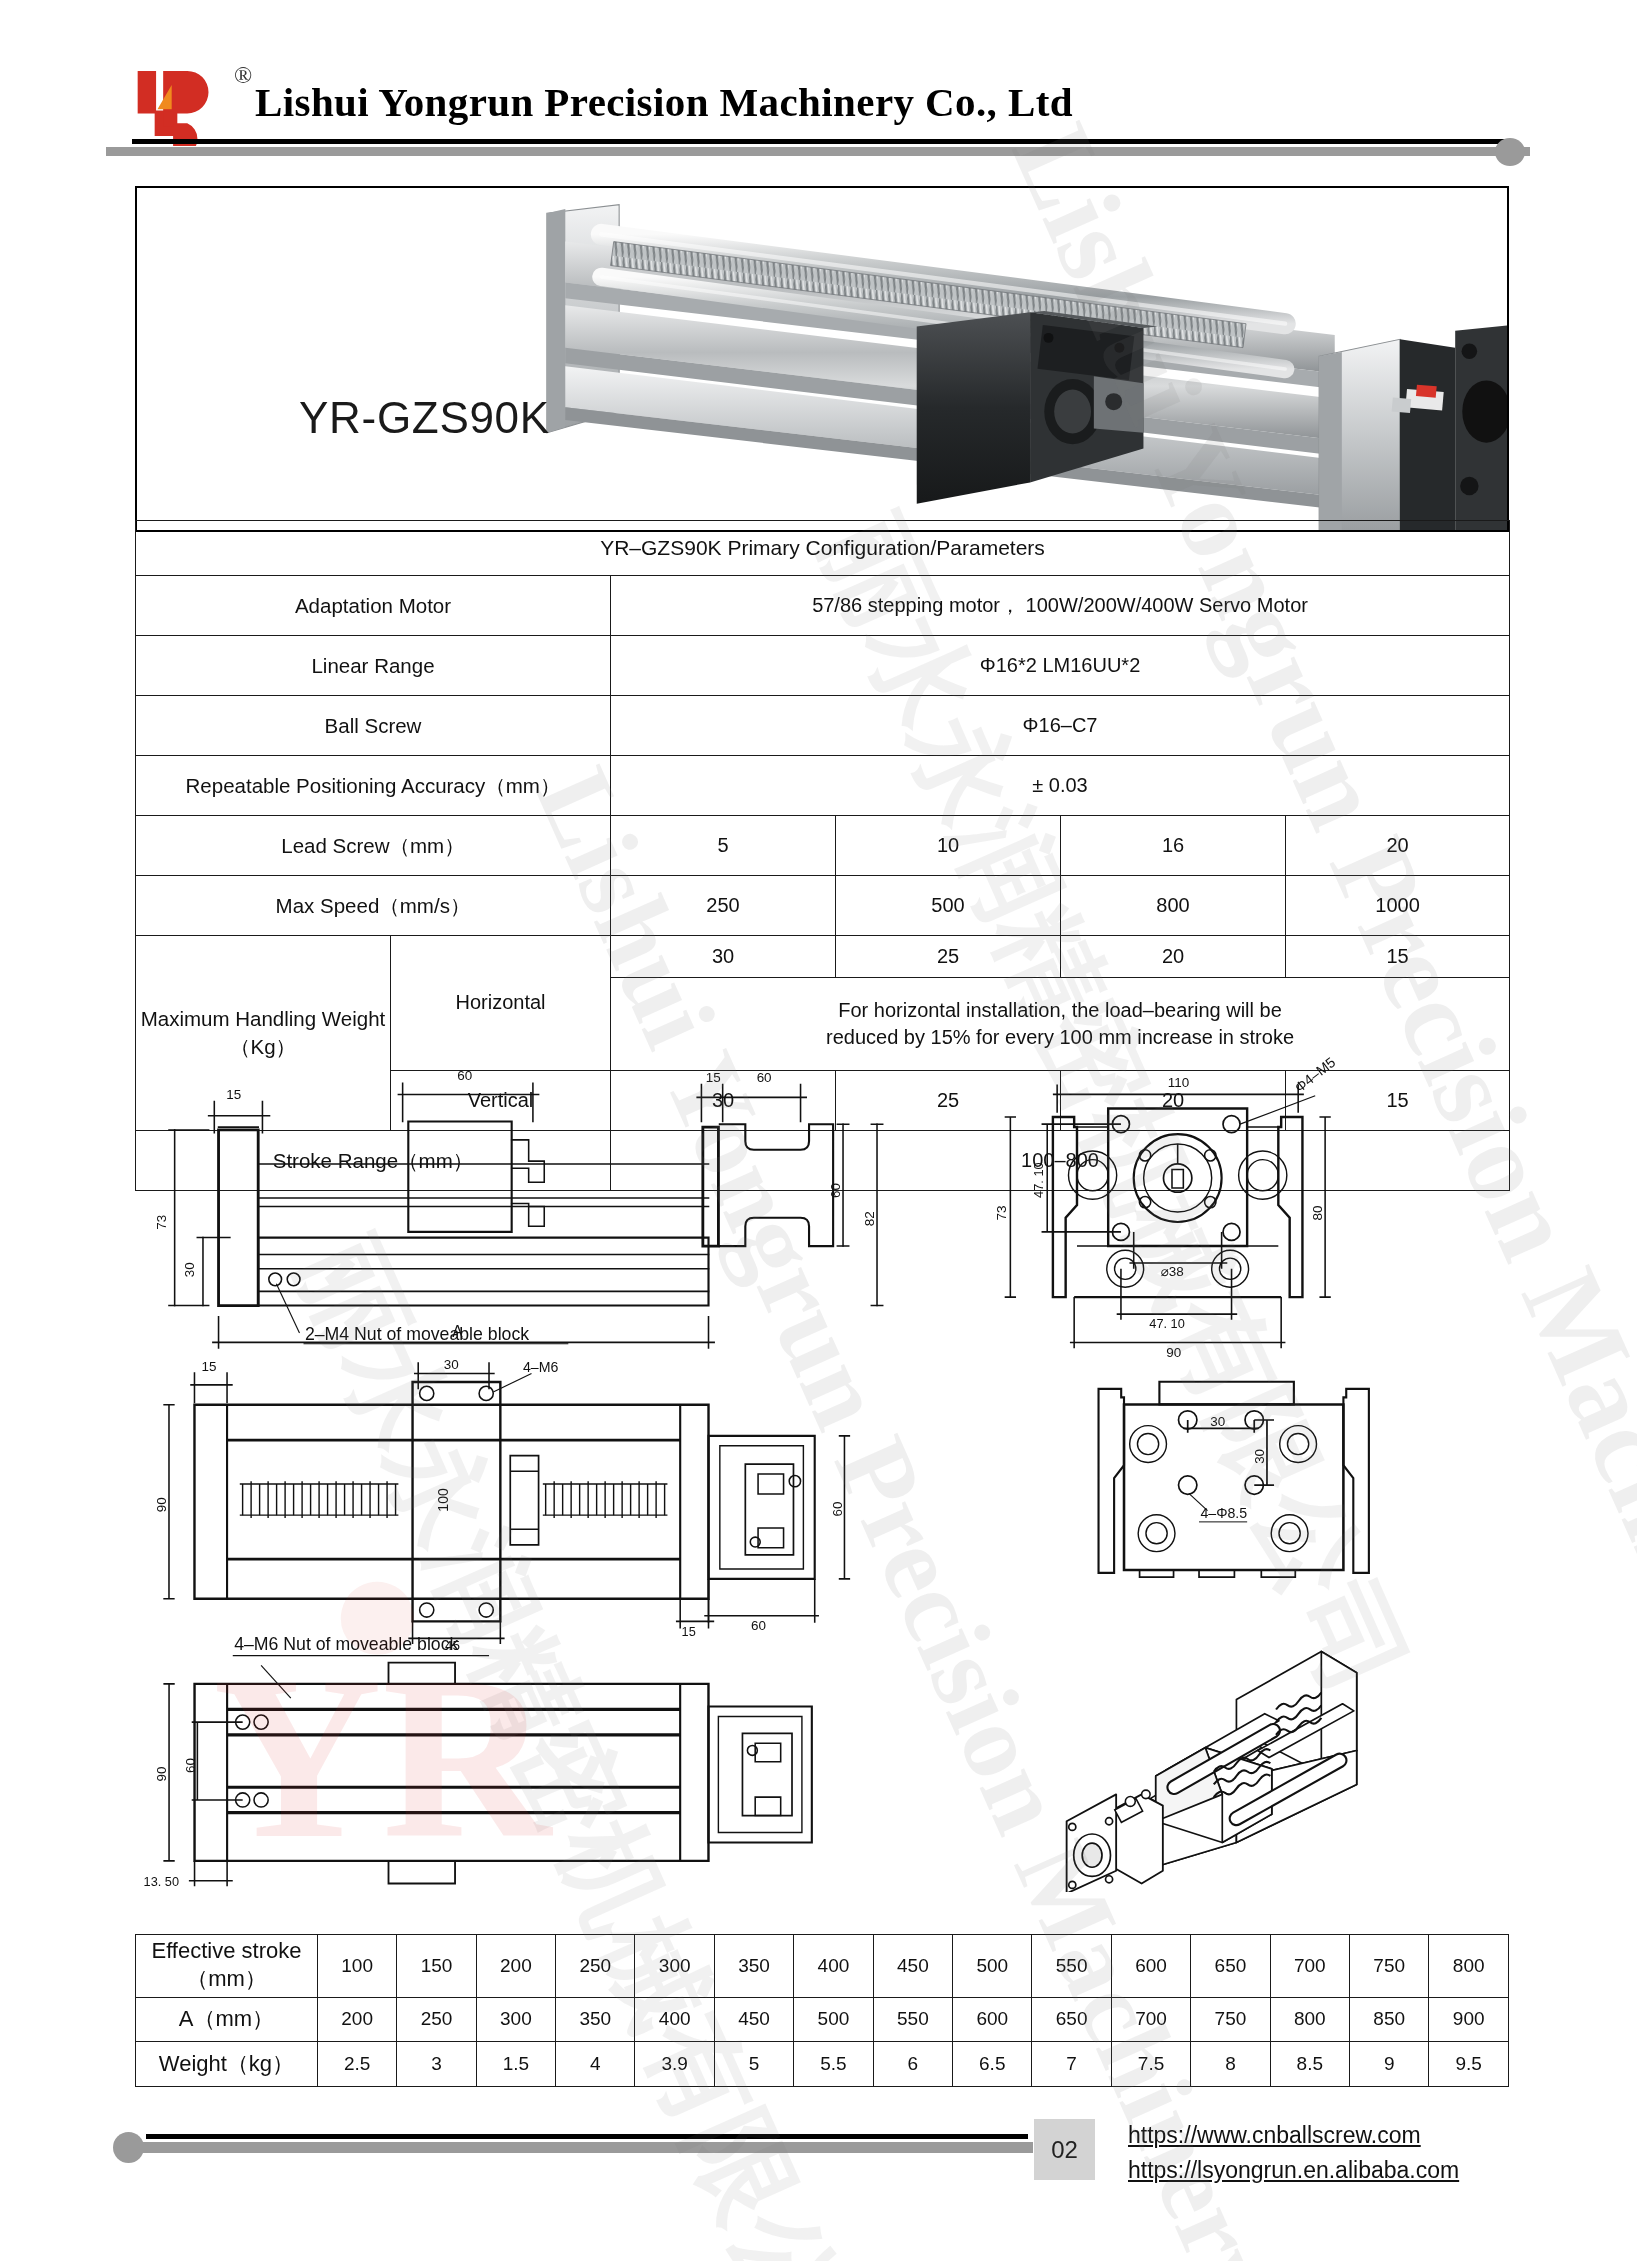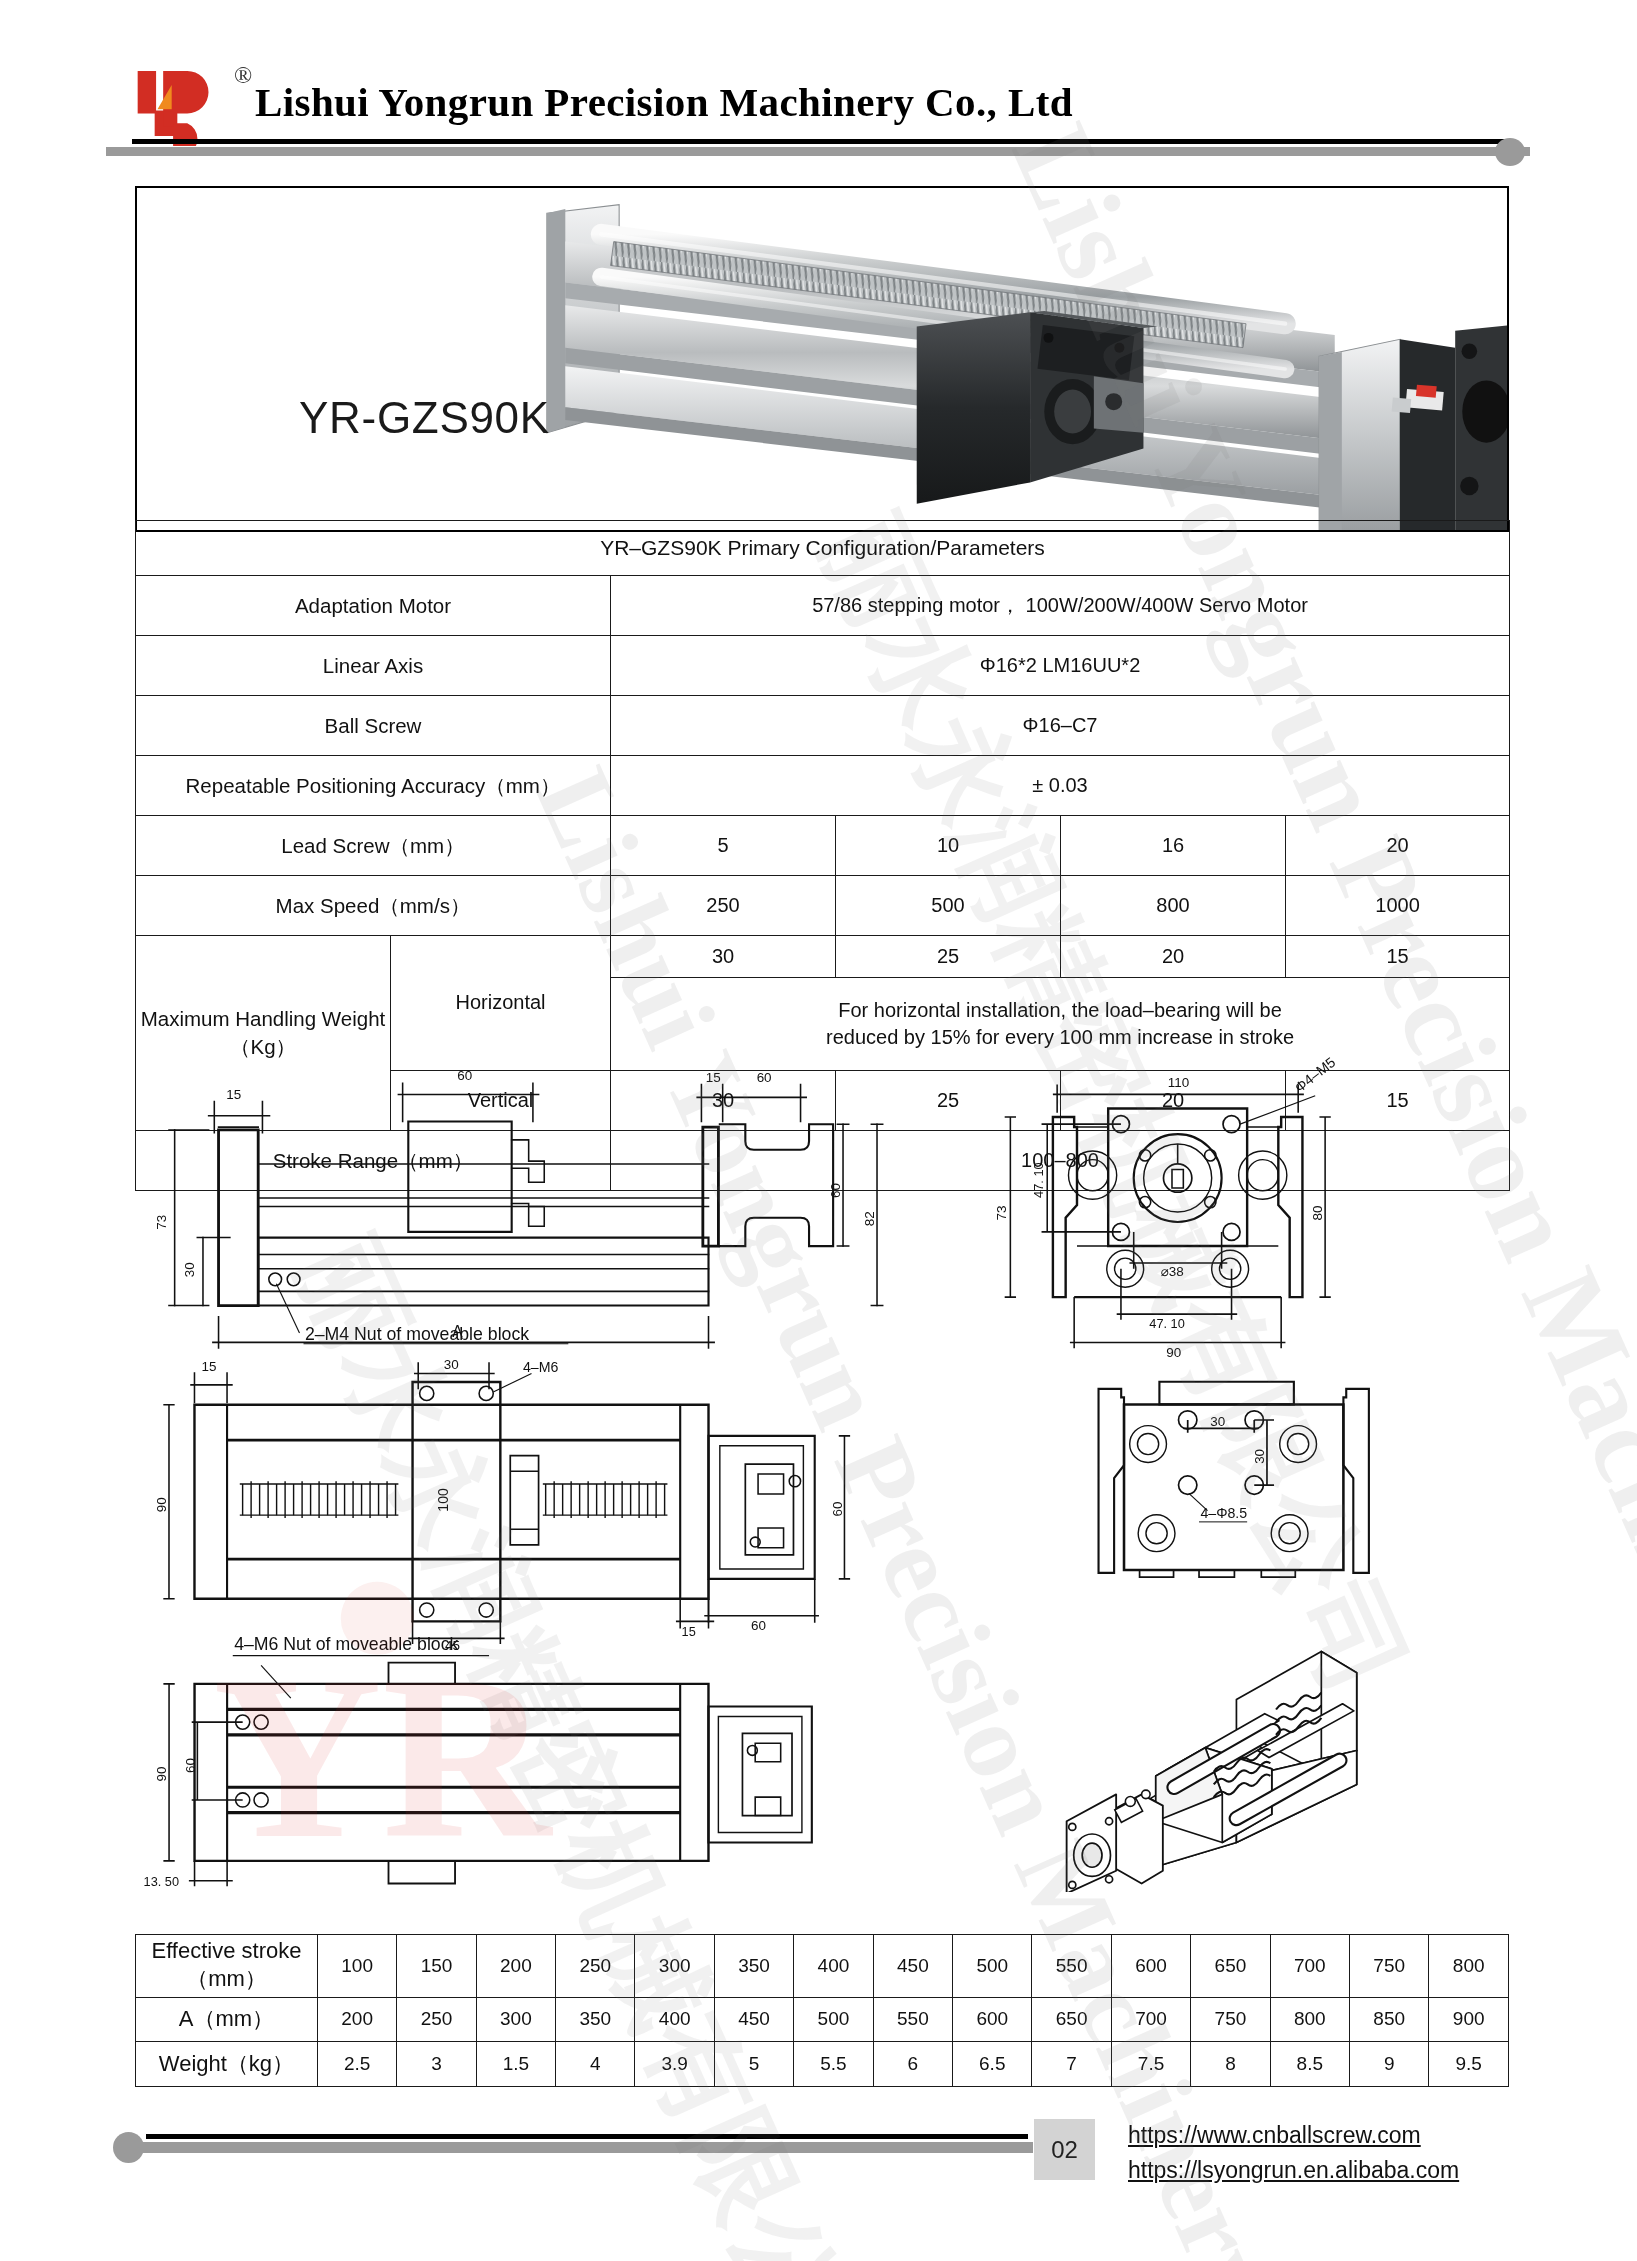--- a/index.html
+++ b/index.html
@@ -175,7 +175,7 @@
       <td colspan="4">57/86 stepping motor， 100W/200W/400W Servo Motor</td>
     </tr>
     <tr>
-      <td class="rowlabel cell-h" colspan="2">Linear Axis</td>
+      <td class="rowlabel cell-h" colspan="2">Linear Range</td>
       <td colspan="4">Φ16*2 LM16UU*2</td>
     </tr>
     <tr>

